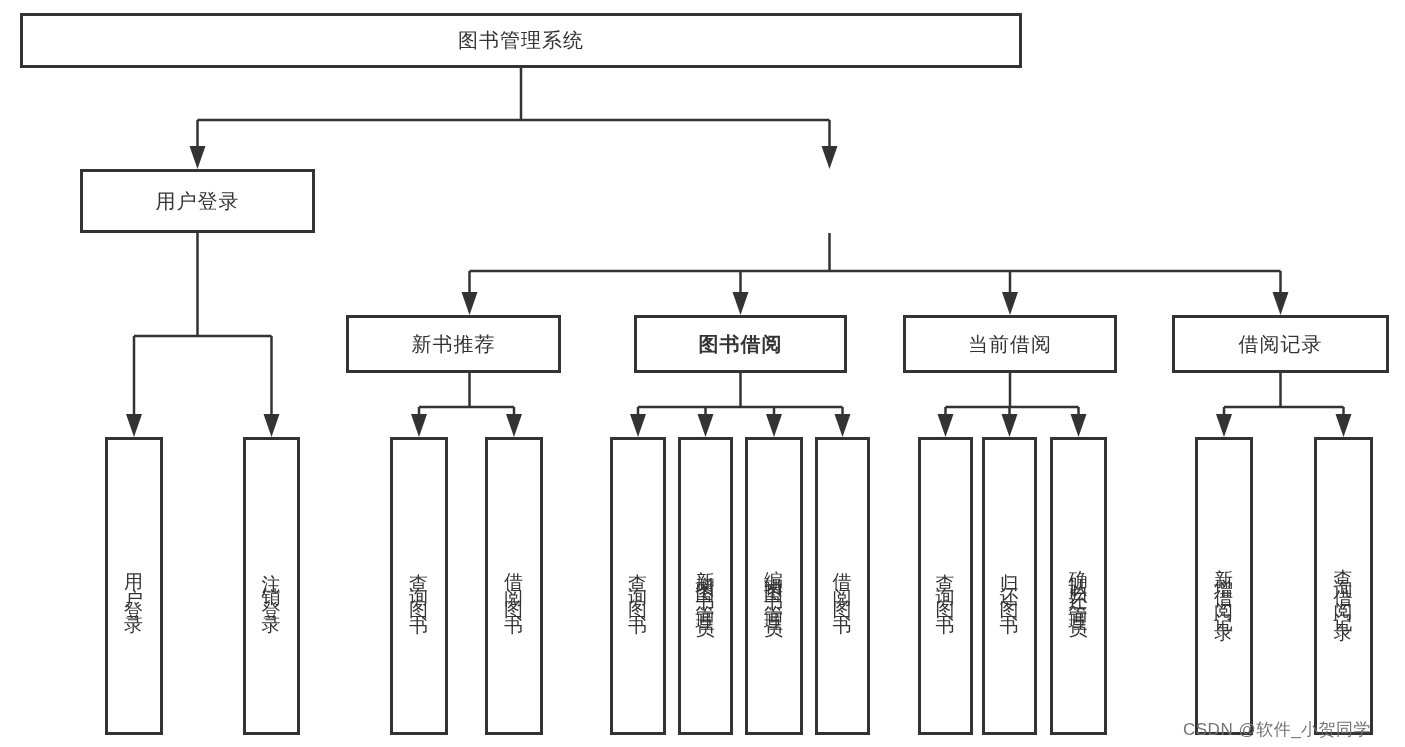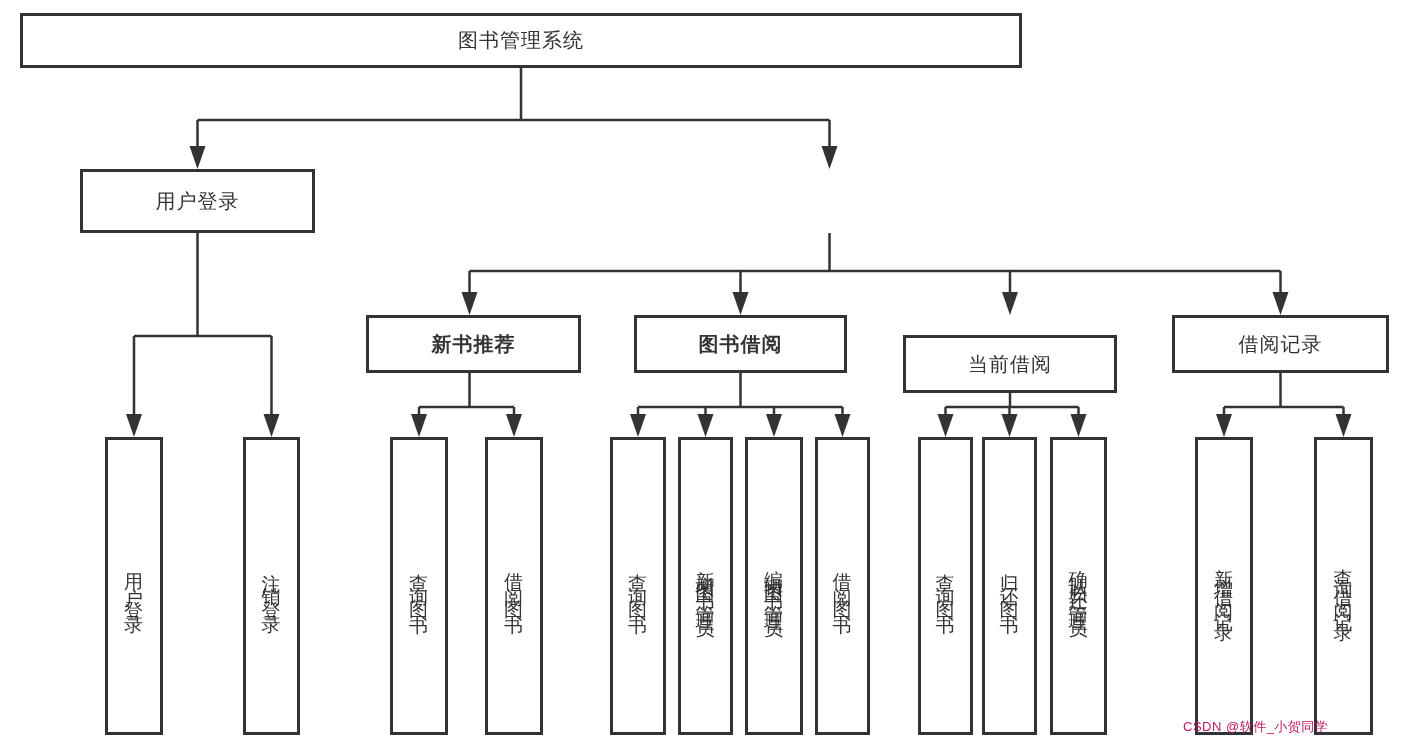--- a/index.html
+++ b/index.html
@@ -122,7 +122,7 @@
     <span class="h-label">用户登录</span>
   </div>
 
-  <div class="node" style="left:366px; top:315px; width:215px; height:58px;font-weight:bold;">
+  <div class="node" style="left:346px; top:315px; width:215px; height:58px;">
     <span class="h-label">新书推荐</span>
   </div>
   <div class="node" style="left:634px; top:315px; width:213px; height:58px;font-weight:bold;">

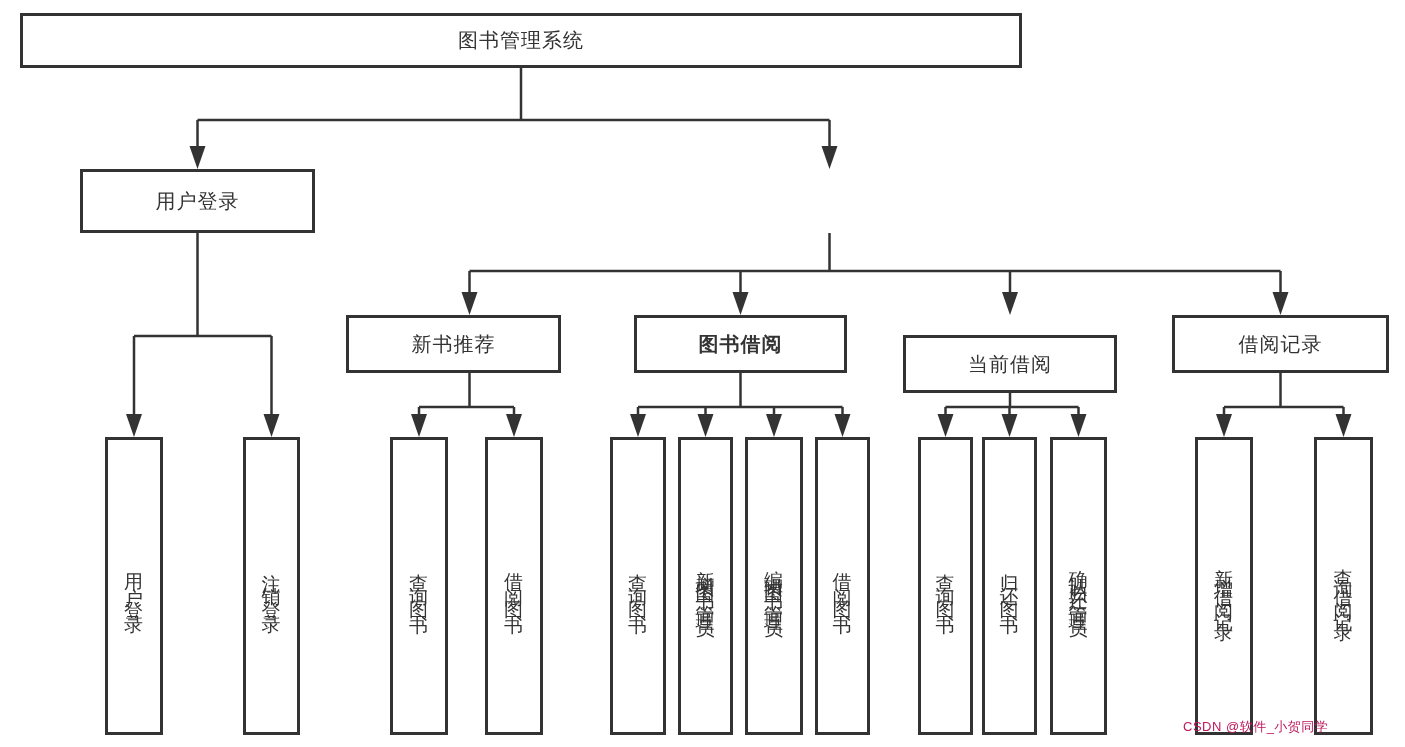--- a/index.html
+++ b/index.html
@@ -128,7 +128,7 @@
   <div class="node" style="left:634px; top:315px; width:213px; height:58px;font-weight:bold;">
     <span class="h-label">图书借阅</span>
   </div>
-  <div class="node" style="left:903px; top:315px; width:214px; height:58px;margin-top:20px;">
+  <div class="node" style="left:903px; top:315px; width:214px; height:58px;">
     <span class="h-label">当前借阅</span>
   </div>
   <div class="node" style="left:1172px; top:315px; width:217px; height:58px;">

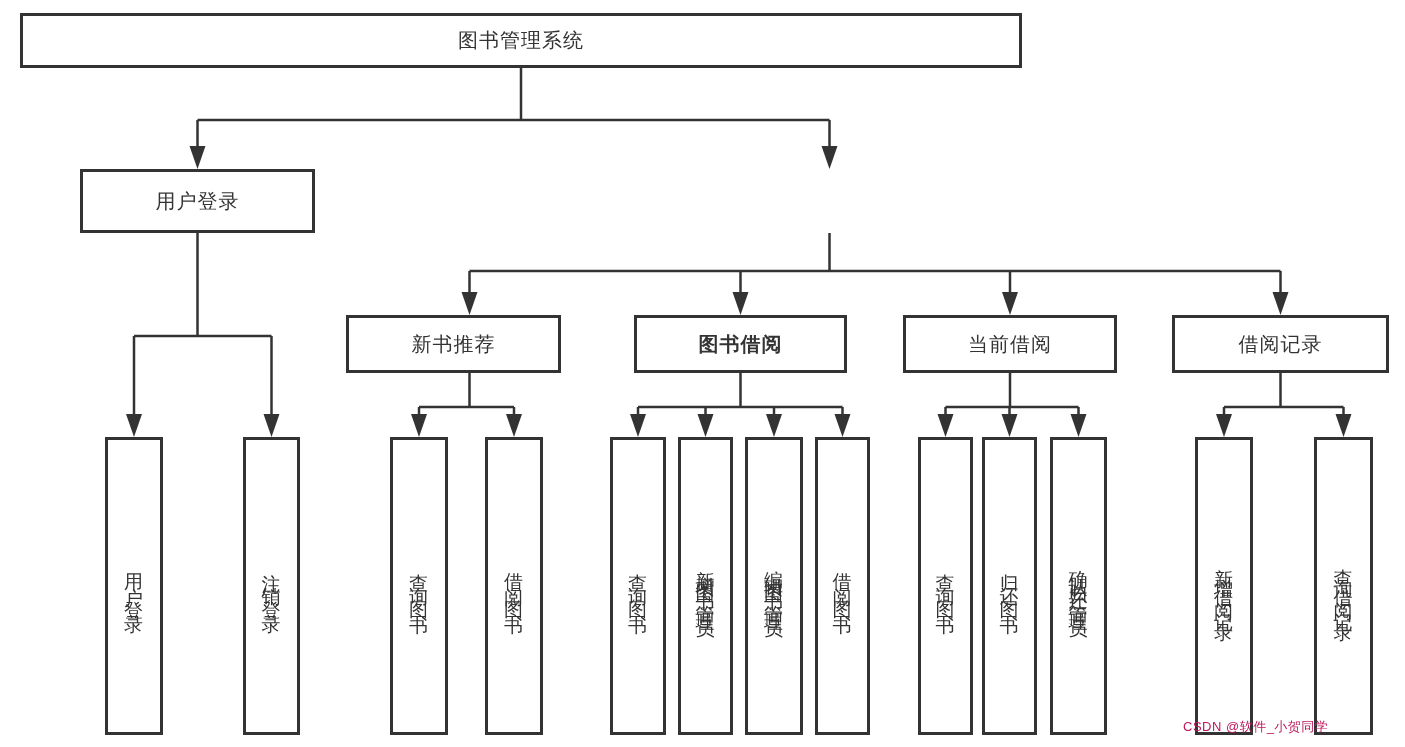--- a/index.html
+++ b/index.html
@@ -37,8 +37,8 @@
     left: 1183px;
     top: 718px;
     z-index: 2;
-    font-size: 13px;
-    color: #be185d;
+    font-size: 17px;
+    color: #737373;
     white-space: nowrap;
     letter-spacing: 0.5px;
   }

